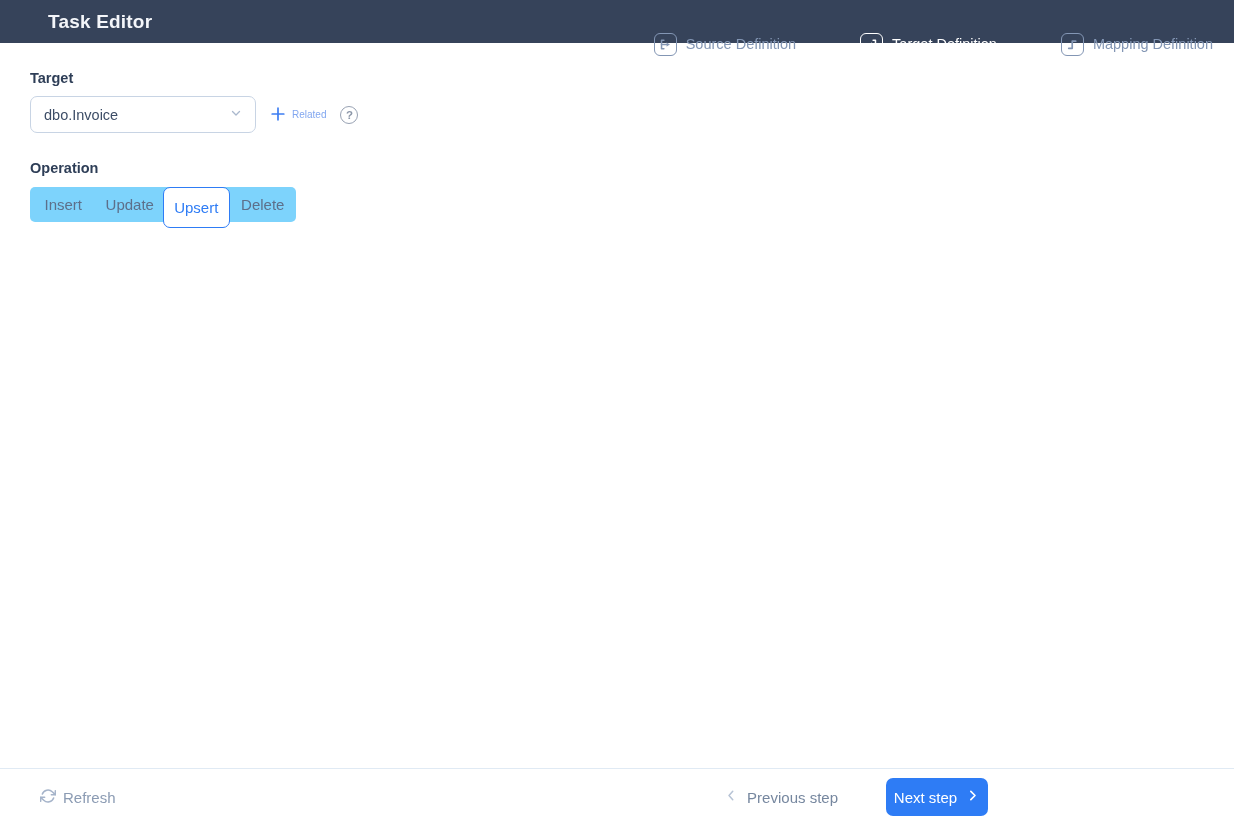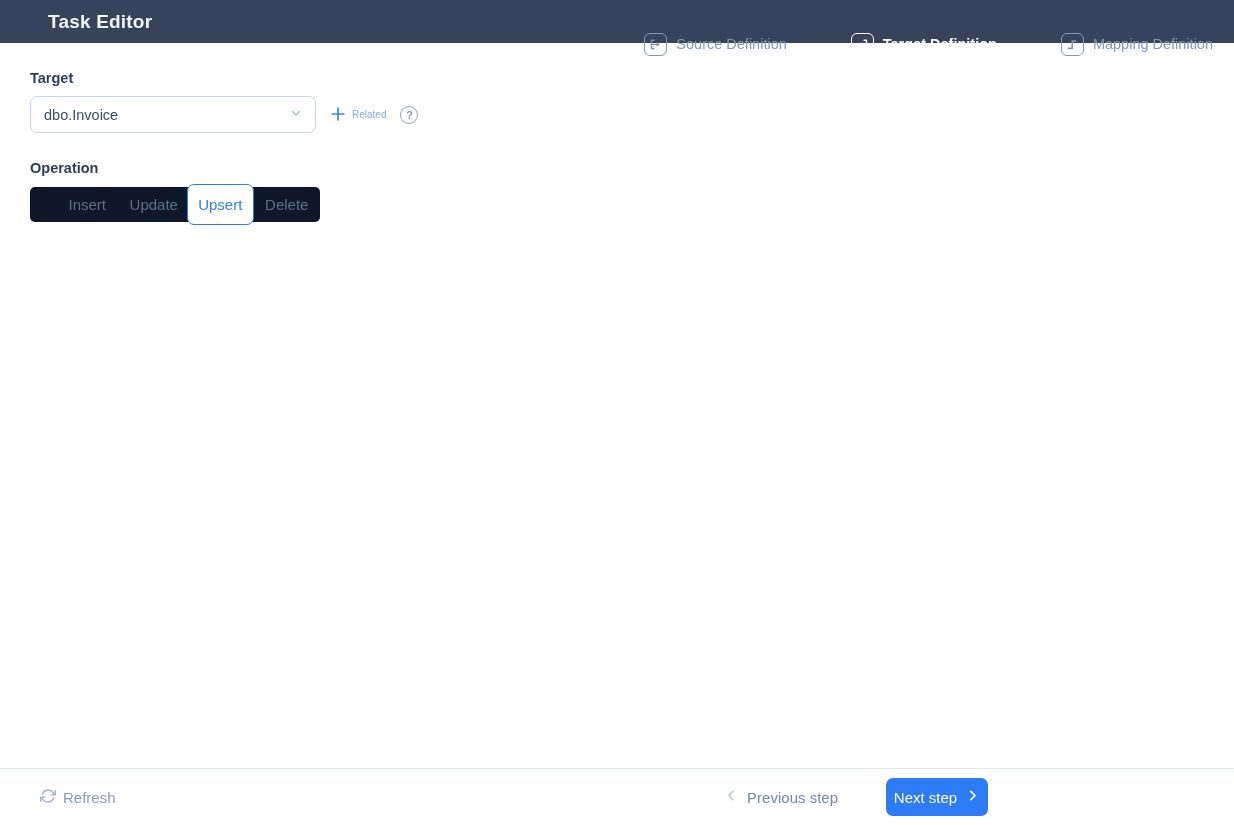--- a/index.html
+++ b/index.html
@@ -42,7 +42,7 @@
     cursor: pointer;
     white-space: nowrap;
   }
-  .nav-item.active { color: #ffffff; font-weight: 700; }
+  .nav-item.active { color: #ffffff; font-weight: 400; }
   .nav-icon {
     width: 23px; height: 23px;
     border: 1.5px solid currentColor;

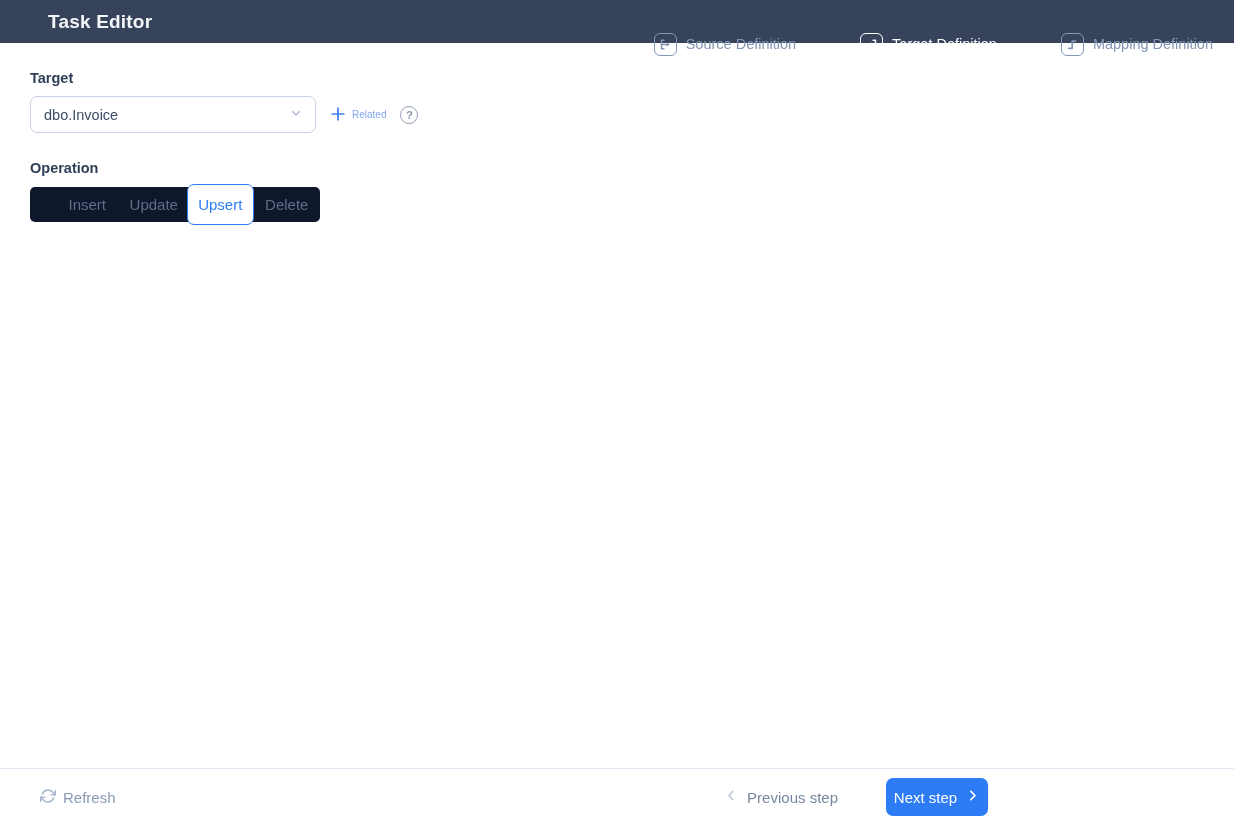--- a/index.html
+++ b/index.html
@@ -67,7 +67,7 @@
     margin-bottom: 27px;
   }
   .select-box {
-    width: 286px; height: 37px;
+    width: 226px; height: 37px;
     box-sizing: border-box;
     background: #ffffff;
     border: 1px solid #c8d4e4;

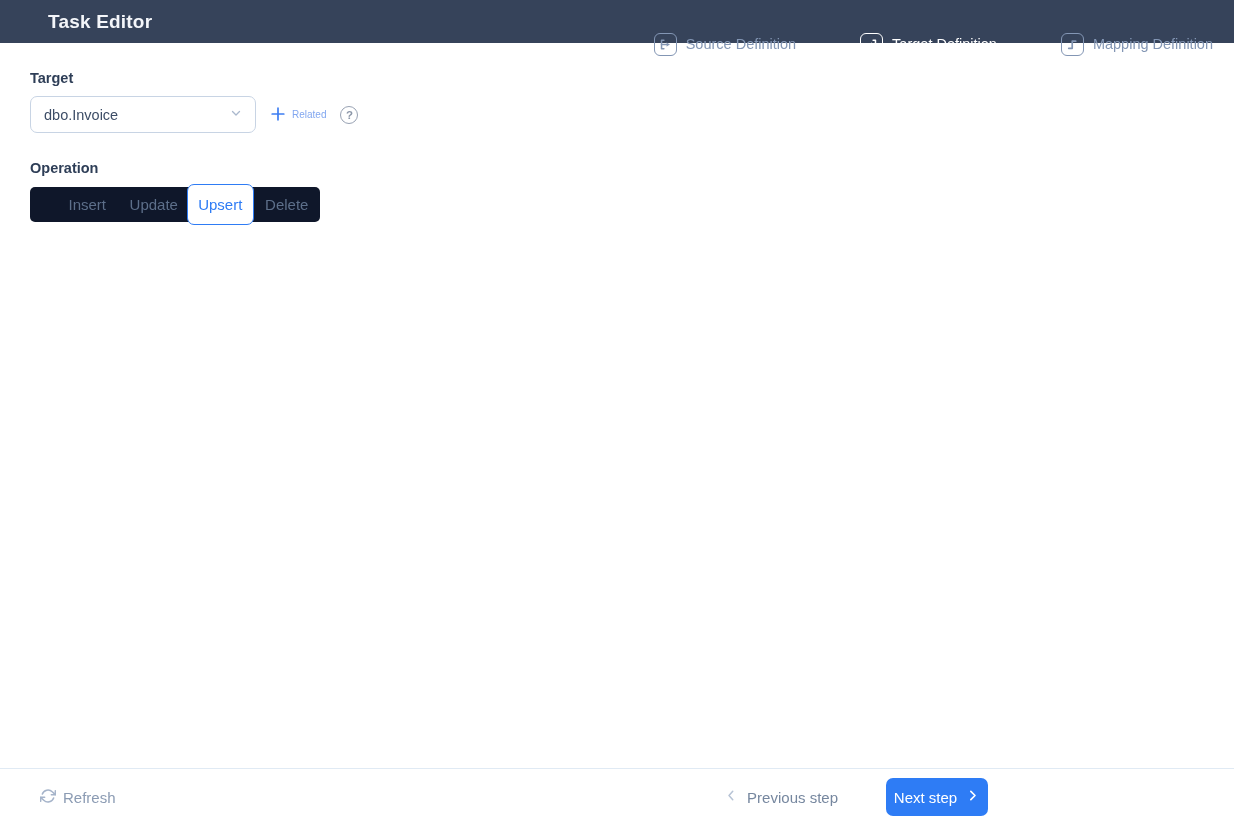--- a/index.html
+++ b/index.html
@@ -103,12 +103,10 @@
   }
   .segmented {
     display: inline-flex;
-    align-items: center;
-    background: #0f172a;
+    background: #7dd3fc;
     border-radius: 5px;
     height: 35px;
     margin-top: 1px;
-    padding-left: 24px;
   }
   .segment {
     width: 66.5px;

